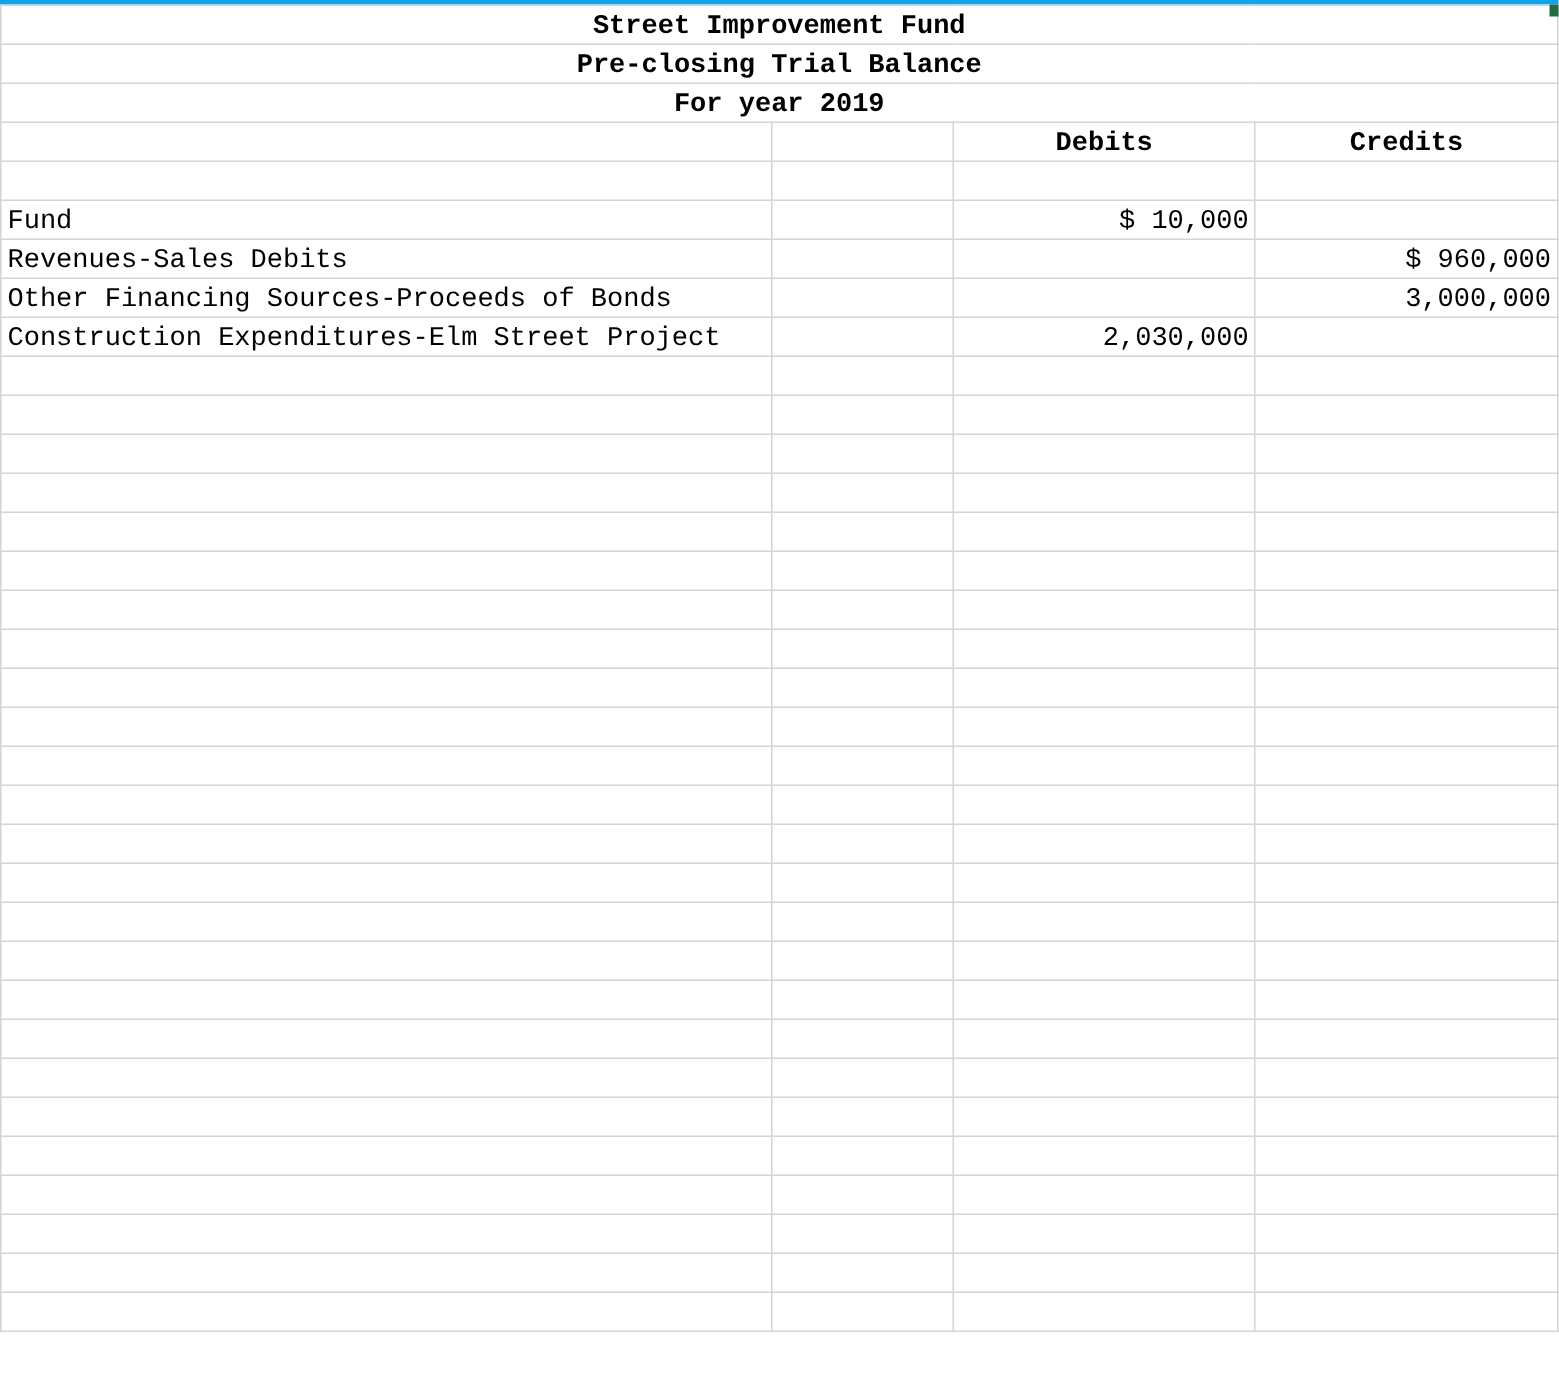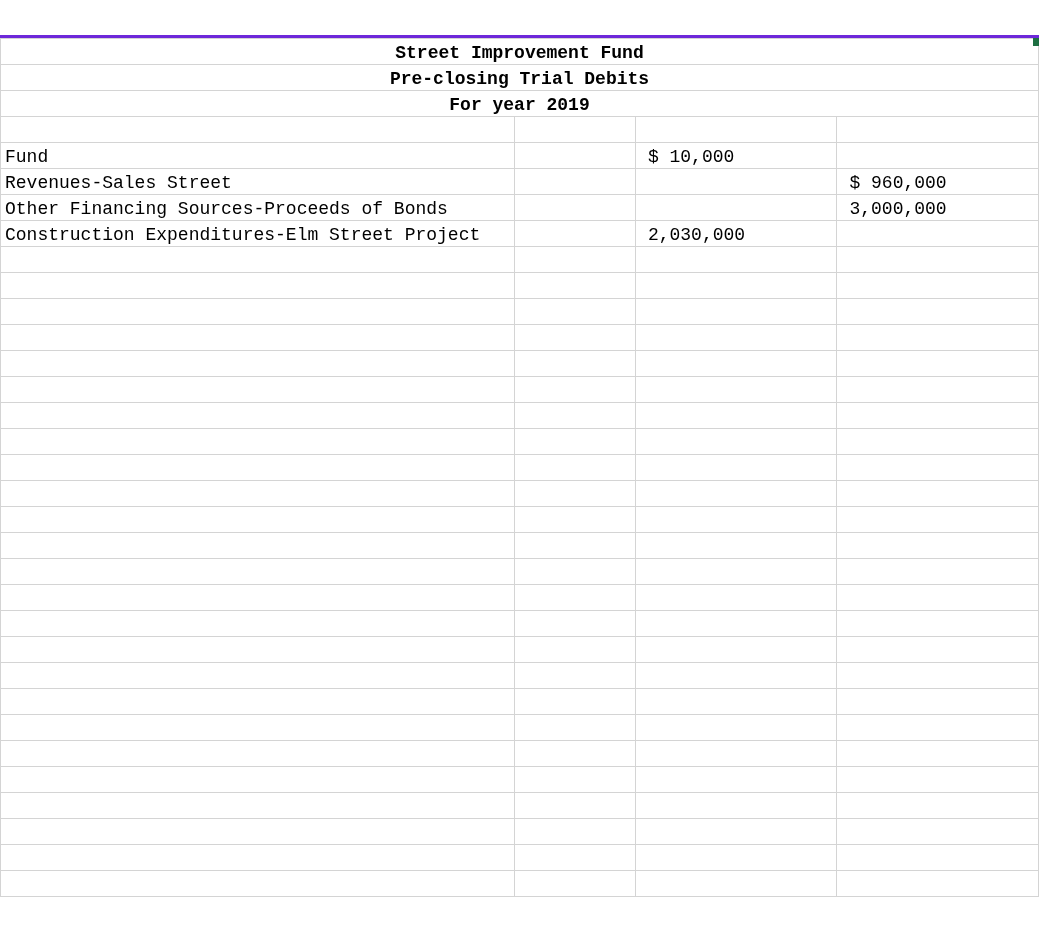--- a/index.html
+++ b/index.html
@@ -15,9 +15,8 @@
       width: 1039px;
     }
     .sheet {
-      border-top: 3px solid #6d28d9;
+      border-top: 3px solid #0ea5e9;
       position: relative;
-      margin-top: 35px;
     }
     .sheet::after {
       content: "";

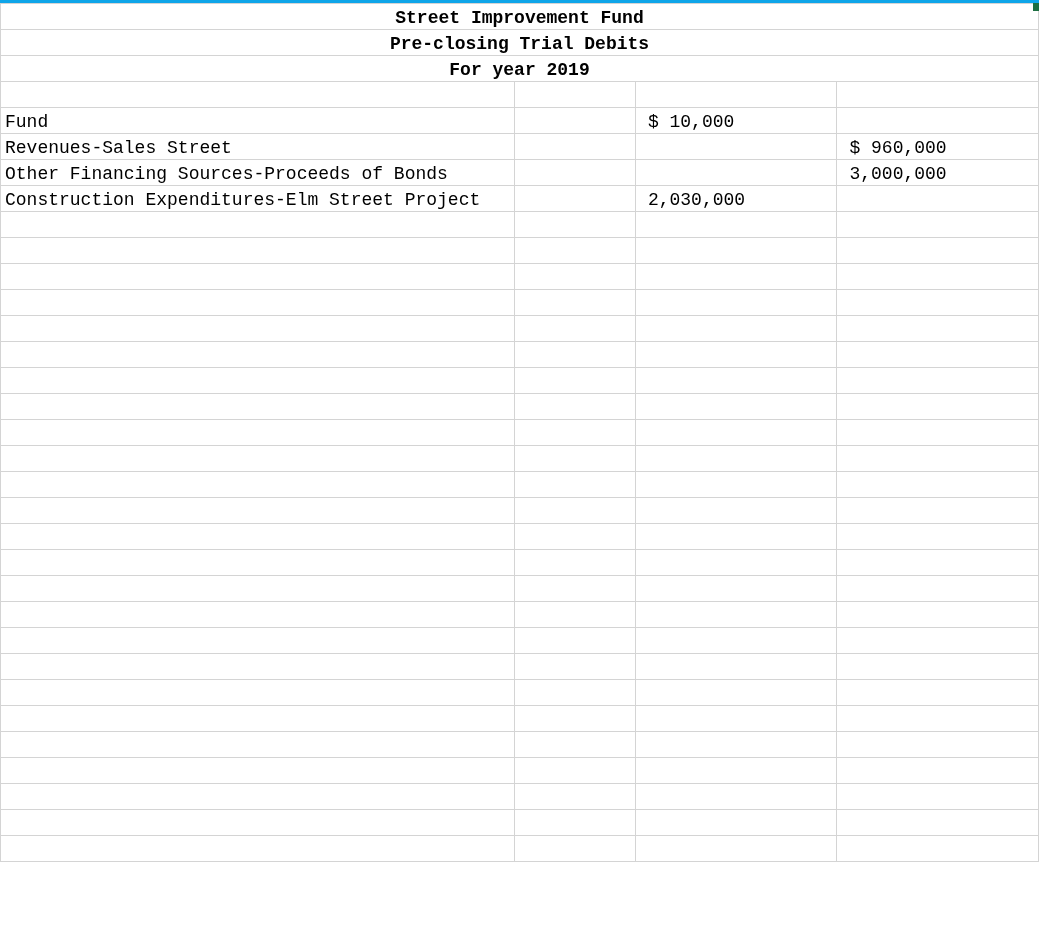--- a/index.html
+++ b/index.html
@@ -68,7 +68,7 @@
         <td class="center bold" colspan="4">Street Improvement Fund</td>
       </tr>
       <tr>
-        <td class="center bold" colspan="4">Pre-closing Trial Debits</td>
+        <td class="center bold" colspan="4">Pre-closing Trial Balance</td>
       </tr>
       <tr>
         <td class="center bold" colspan="4">For year 2019</td>

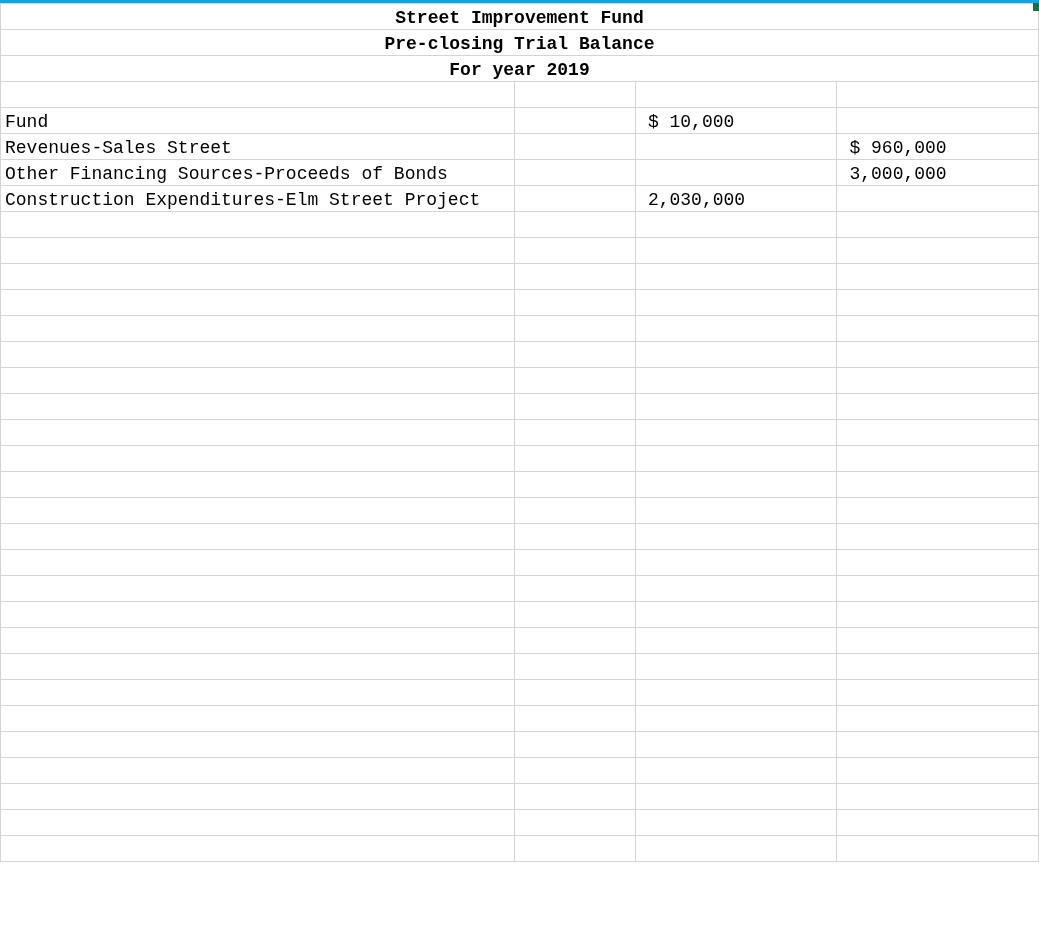--- a/index.html
+++ b/index.html
@@ -76,6 +76,12 @@
       <tr>
         <td></td>
         <td></td>
+        <td class="center bold">Debits</td>
+        <td class="center bold">Credits</td>
+      </tr>
+      <tr>
+        <td></td>
+        <td></td>
         <td></td>
         <td></td>
       </tr>

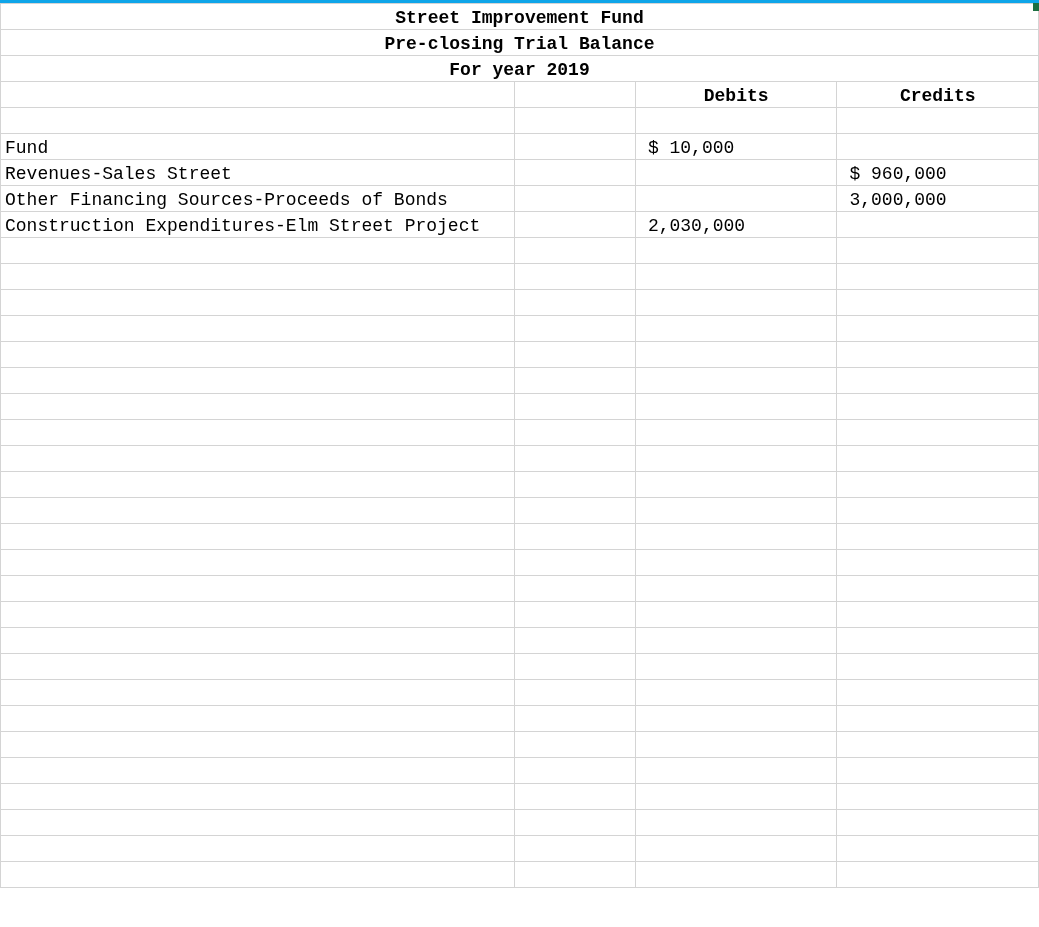--- a/index.html
+++ b/index.html
@@ -46,7 +46,7 @@
     .col-d { width: 200px; }
 
     .center { text-align: center; }
-    .right  { text-align: left; padding-left: 12px; }
+    .right  { text-align: right; padding-left: 12px; }
     .bold   { font-weight: bold; }
 
     .single-top { border-top: 1.5px solid #000; }

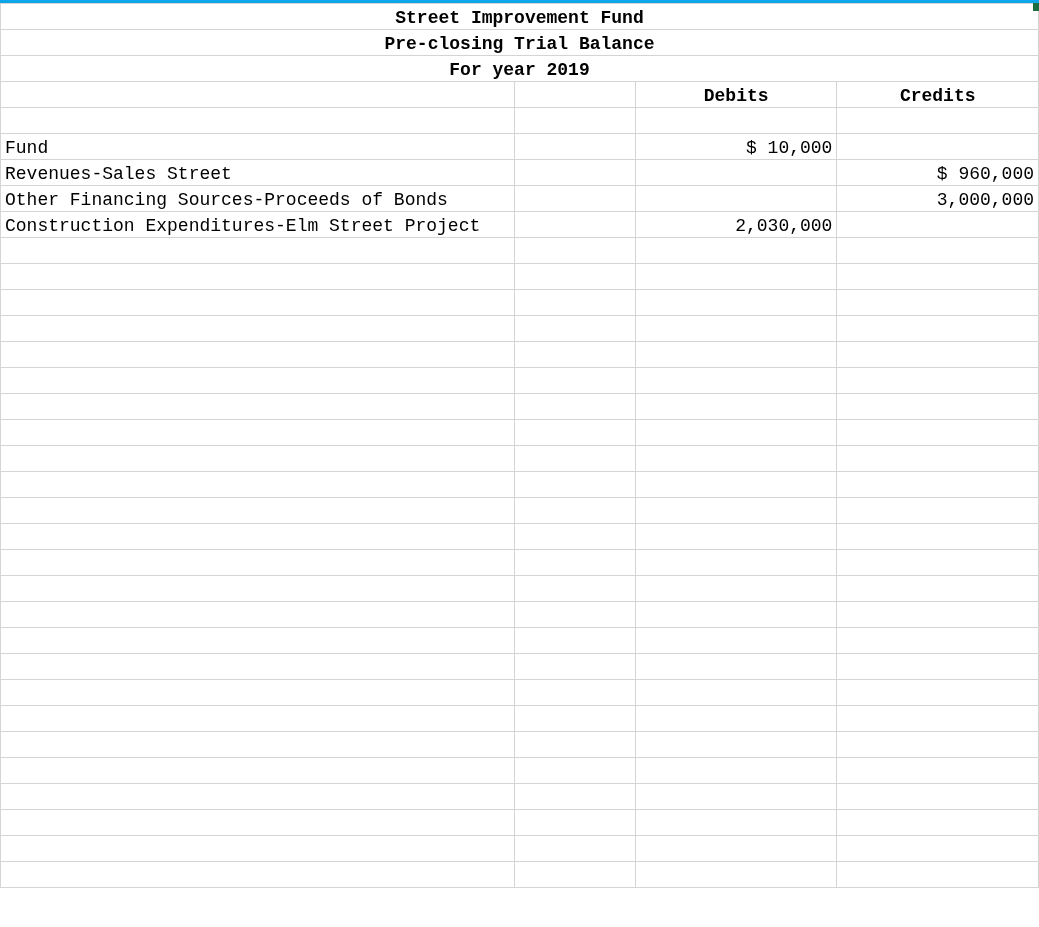--- a/index.html
+++ b/index.html
@@ -93,7 +93,7 @@
         <td class="right"></td>
       </tr>
       <tr>
-        <td>Revenues-Sales Street</td>
+        <td>Revenues-Sales Debits</td>
         <td></td>
         <td class="right"></td>
         <td class="right">$ 960,000</td>

